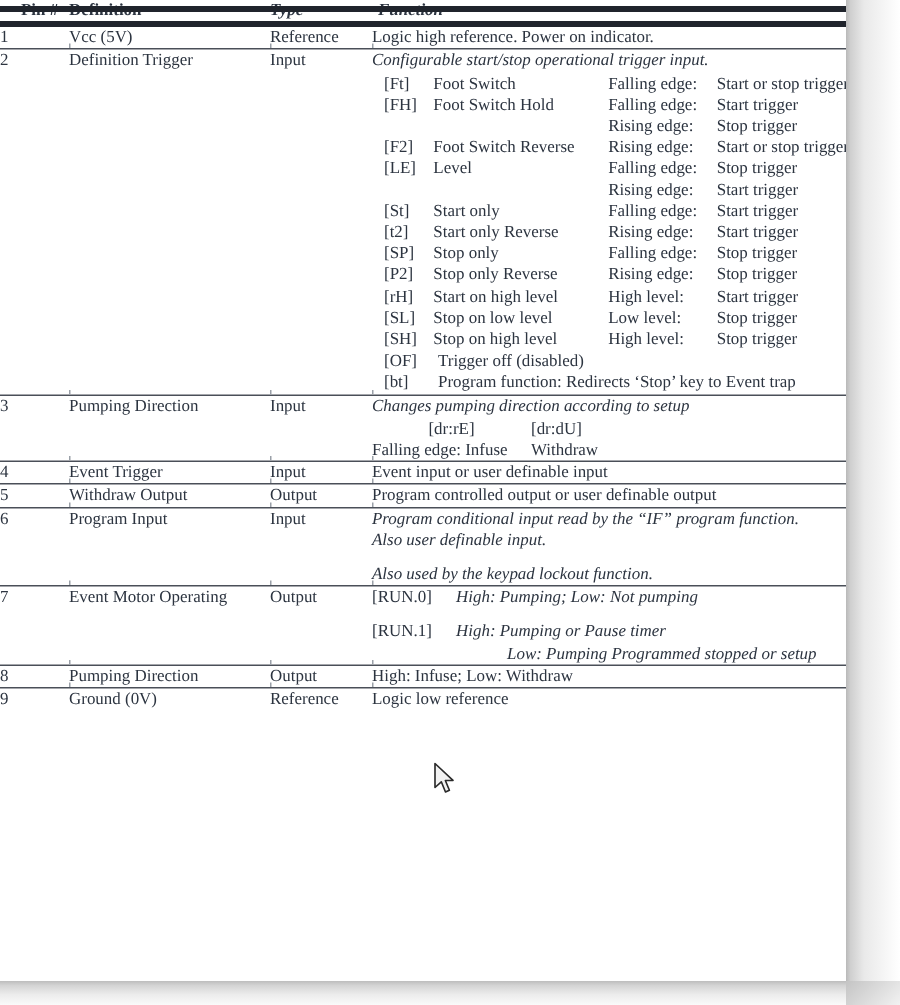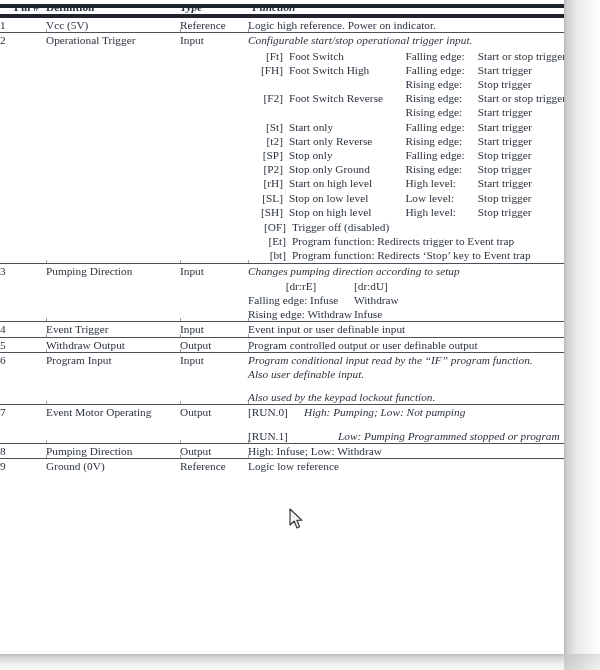--- a/index.html
+++ b/index.html
@@ -125,7 +125,7 @@
 
         <tr>
           <td class="pin">2</td>
-          <td class="def">Operational Trigger</td>
+          <td class="def">Definition Trigger</td>
           <td class="type">Input</td>
           <td class="fn">
             <span class="blk">Configurable start/stop operational trigger input.</span>

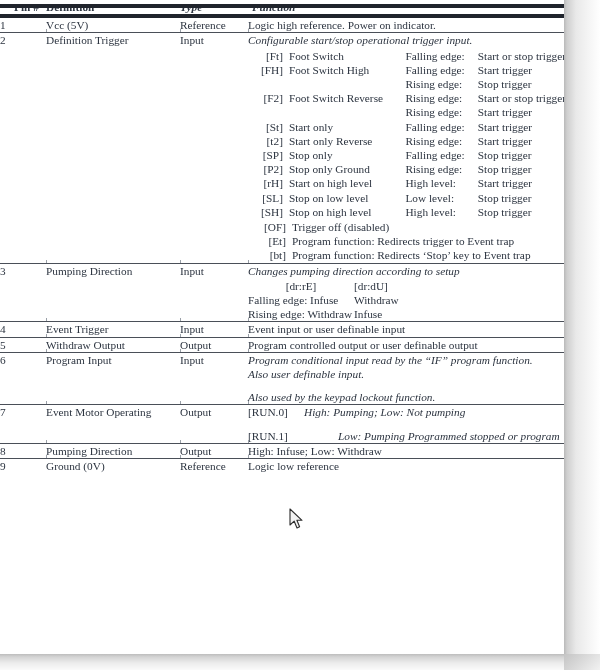--- a/index.html
+++ b/index.html
@@ -54,7 +54,7 @@
   
   .sublist{display:table;border-collapse:collapse;margin-top:1px;}
   .subrow{display:table-row;}
-  .code{display:table-cell;width:30px;text-align:right;padding-right:6px;white-space:nowrap;}
+  .code{display:table-cell;width:30px;text-align:left;padding-right:6px;white-space:nowrap;}
   .lbl{display:table-cell;width:124px;white-space:nowrap;padding-right:4px;}
   .edge{display:table-cell;width:74px;white-space:nowrap;padding-right:4px;}
   .res{display:table-cell;white-space:nowrap;}

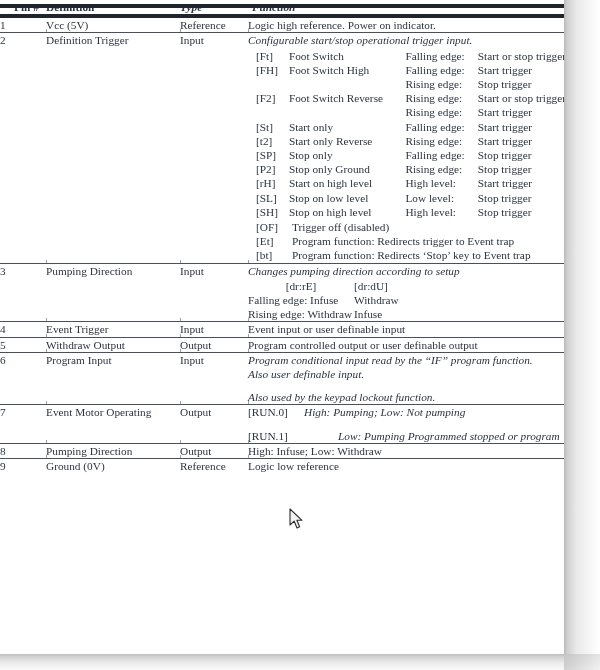--- a/index.html
+++ b/index.html
@@ -138,7 +138,7 @@
                 </div>
                 <div class="subrow">
                   <span class="code">[FH]</span>
-                  <span class="lbl">Foot Switch High</span>
+                  <span class="lbl">Foot Switch Hold</span>
                   <span class="edge">Falling edge:</span>
                   <span class="res">Start trigger</span>
                 </div>

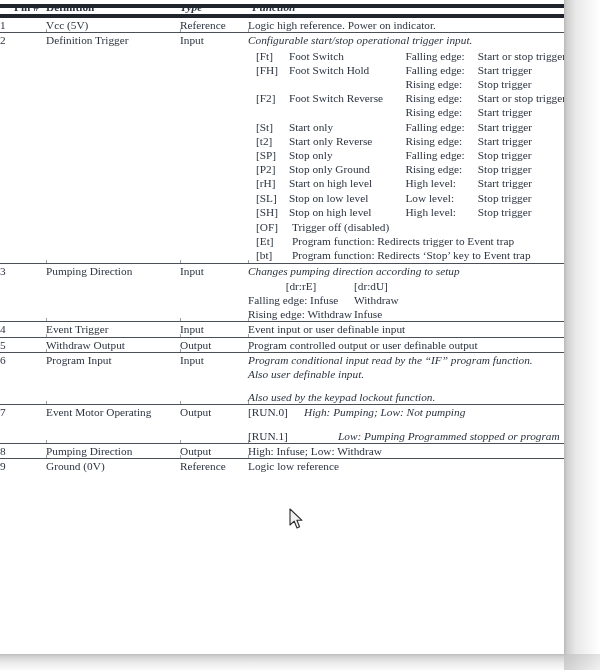--- a/index.html
+++ b/index.html
@@ -155,6 +155,12 @@
                   <span class="res">Start or stop trigger</span>
                 </div>
                 <div class="subrow">
+                  <span class="code">[LE]</span>
+                  <span class="lbl">Level</span>
+                  <span class="edge">Falling edge:</span>
+                  <span class="res">Stop trigger</span>
+                </div>
+                <div class="subrow">
                   <span class="code"></span>
                   <span class="lbl"></span>
                   <span class="edge">Rising edge:</span>

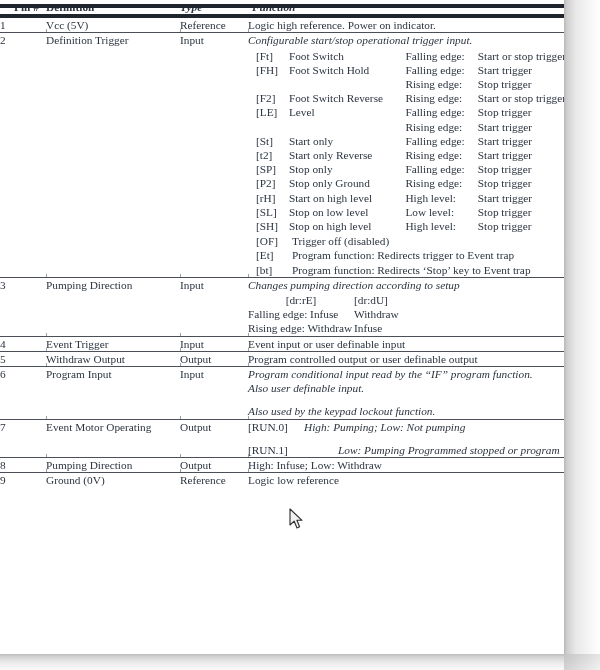--- a/index.html
+++ b/index.html
@@ -186,7 +186,7 @@
                 </div>
                 <div class="subrow">
                   <span class="code">[P2]</span>
-                  <span class="lbl">Stop only Ground</span>
+                  <span class="lbl">Stop only Reverse</span>
                   <span class="edge">Rising edge:</span>
                   <span class="res">Stop trigger</span>
                 </div>

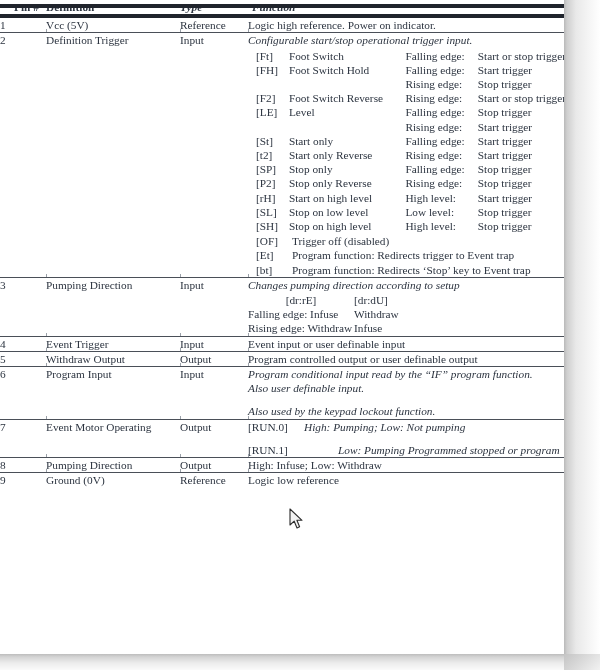--- a/index.html
+++ b/index.html
@@ -215,10 +215,6 @@
                   <span class="wide">Trigger off (disabled)</span>
                 </div>
                 <div class="subrow">
-                  <span class="code">[Et]</span>
-                  <span class="wide">Program function: Redirects trigger to Event trap</span>
-                </div>
-                <div class="subrow">
                   <span class="code">[bt]</span>
                   <span class="wide">Program function: Redirects ‘Stop’ key to Event trap</span>
                 </div>

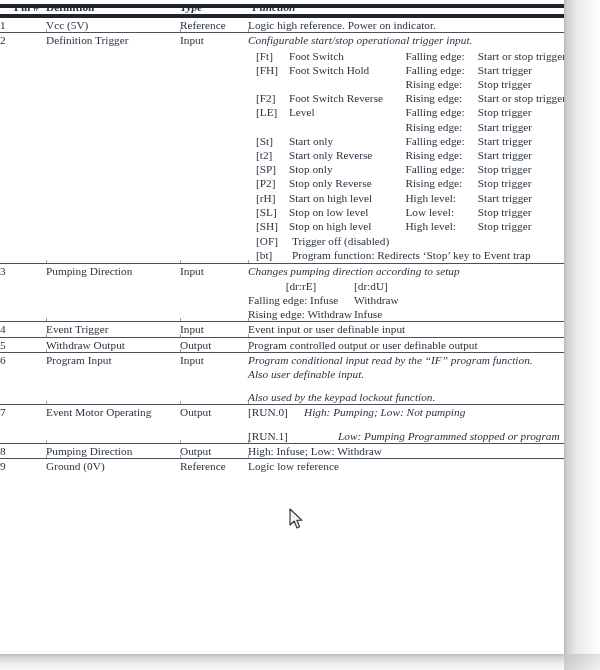--- a/index.html
+++ b/index.html
@@ -246,10 +246,6 @@
                   <span class="dr-a">Falling edge: Infuse</span>
                   <span class="dr-b">Withdraw</span>
                 </div>
-                <div class="dr-row">
-                  <span class="dr-a">Rising edge: Withdraw</span>
-                  <span class="dr-b">Infuse</span>
-                </div>
               </div>
           </td>
         </tr>

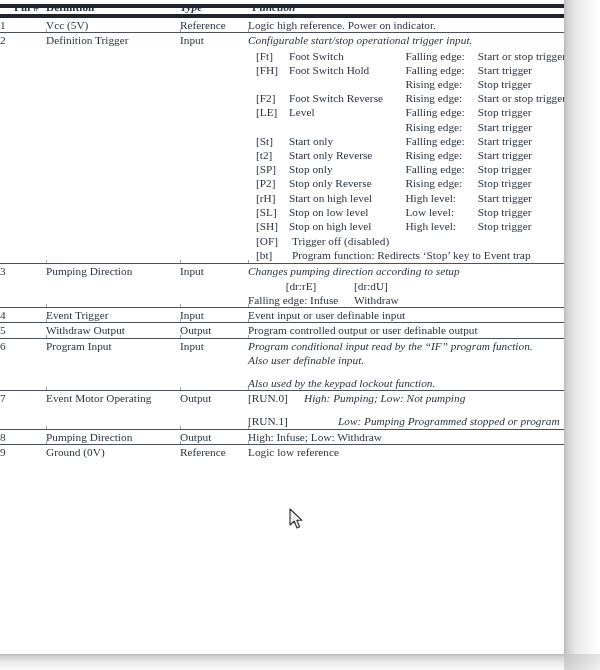--- a/index.html
+++ b/index.html
@@ -330,6 +330,7 @@
                   <div class="runrow">
                     <span class="runcode">[RUN.1]</span>
                     <span class="runtxt">
+                      <span class="blk">High: Pumping or Pause timer</span>
                       <span class="blk runlow">Low:  Pumping Programmed stopped or program</span>
                     </span>
                   </div>

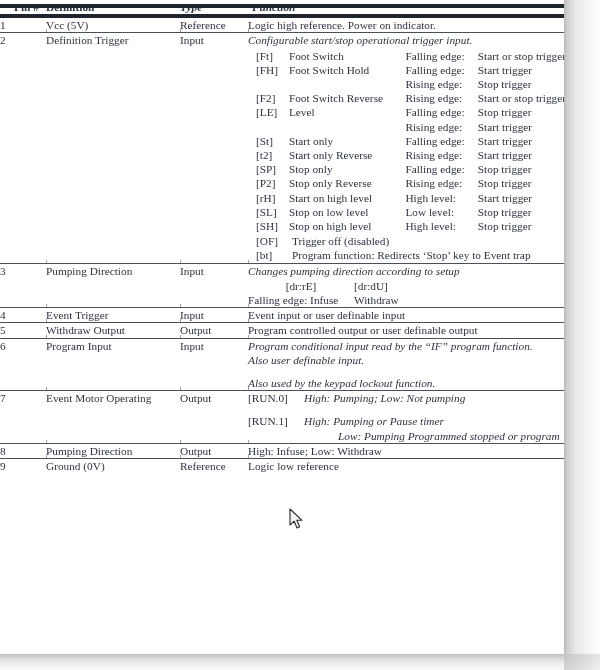--- a/index.html
+++ b/index.html
@@ -331,7 +331,7 @@
                     <span class="runcode">[RUN.1]</span>
                     <span class="runtxt">
                       <span class="blk">High: Pumping or Pause timer</span>
-                      <span class="blk runlow">Low:  Pumping Programmed stopped or program</span>
+                      <span class="blk runlow">Low:  Pumping Programmed stopped or setup</span>
                     </span>
                   </div>
                 </div>

